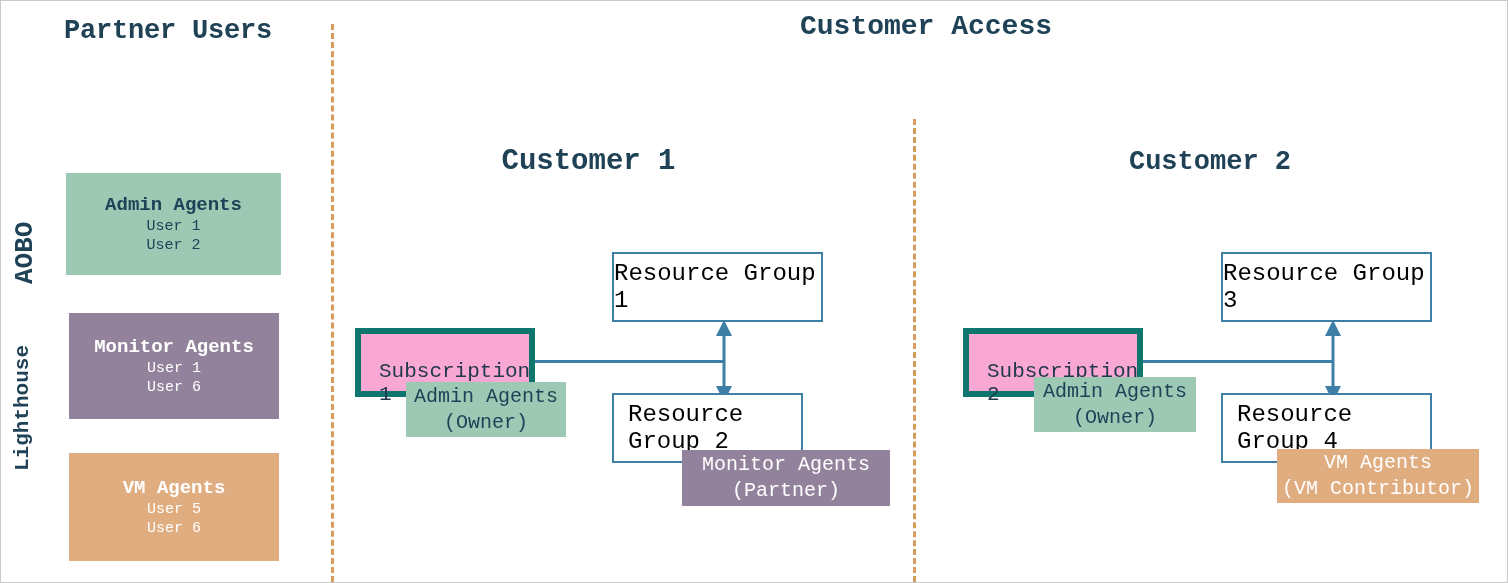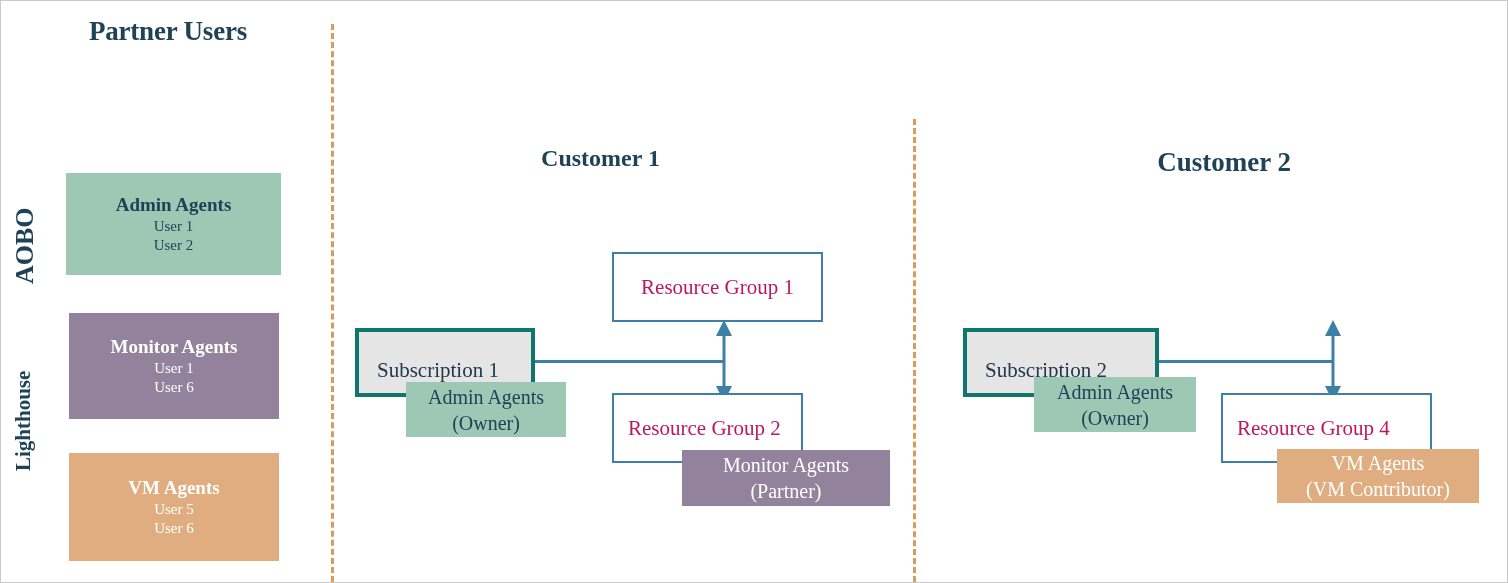--- a/index.html
+++ b/index.html
@@ -14,7 +14,7 @@
     background: #ffffff;
     border: 1px solid #c9c9c9;
     box-sizing: border-box;
-    font-family: Liberation Serif, serif;
+    font-family: Liberation Mono, monospace;
     overflow: hidden;
   }
 

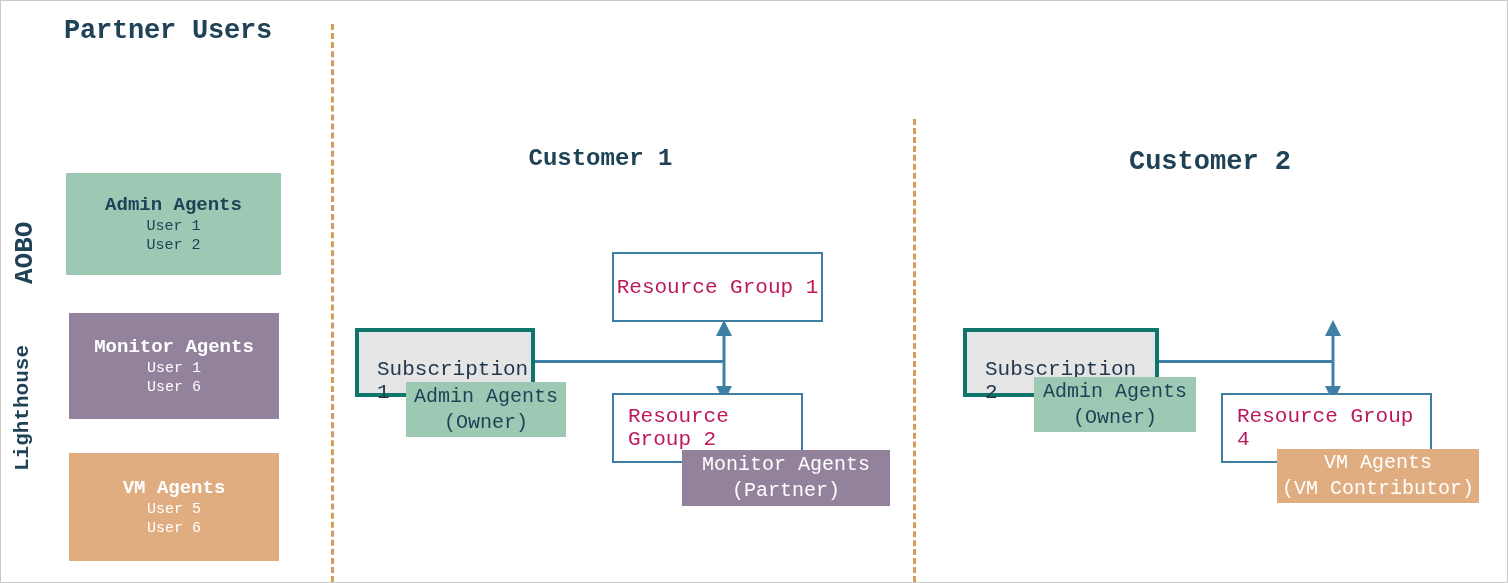--- a/index.html
+++ b/index.html
@@ -168,6 +168,7 @@
 
   <div class="heading" id="partner-users-title">Partner Users</div>
 
+  <div class="heading" id="customer-access-title">Customer Access</div>
 
   <div class="heading" id="customer1-title">Customer 1</div>
 

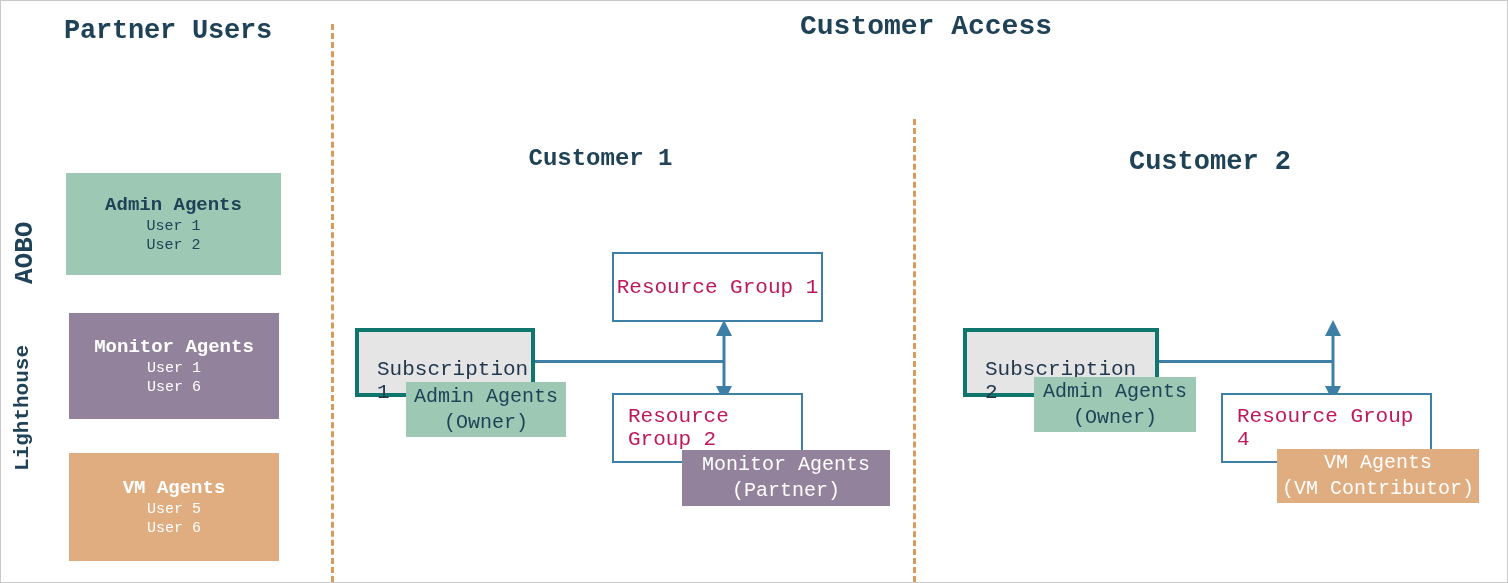--- a/index.html
+++ b/index.html
@@ -39,10 +39,10 @@
     font-size: 28px;
   }
   #customer1-title {
-    left: 467px; top: 144px;
+    left: 455px; top: 144px;
     width: 265px;
     text-align: center;
-    font-size: 24px;
+    font-size: 29px;
   }
   #customer2-title {
     left: 1025px; top: 146px;

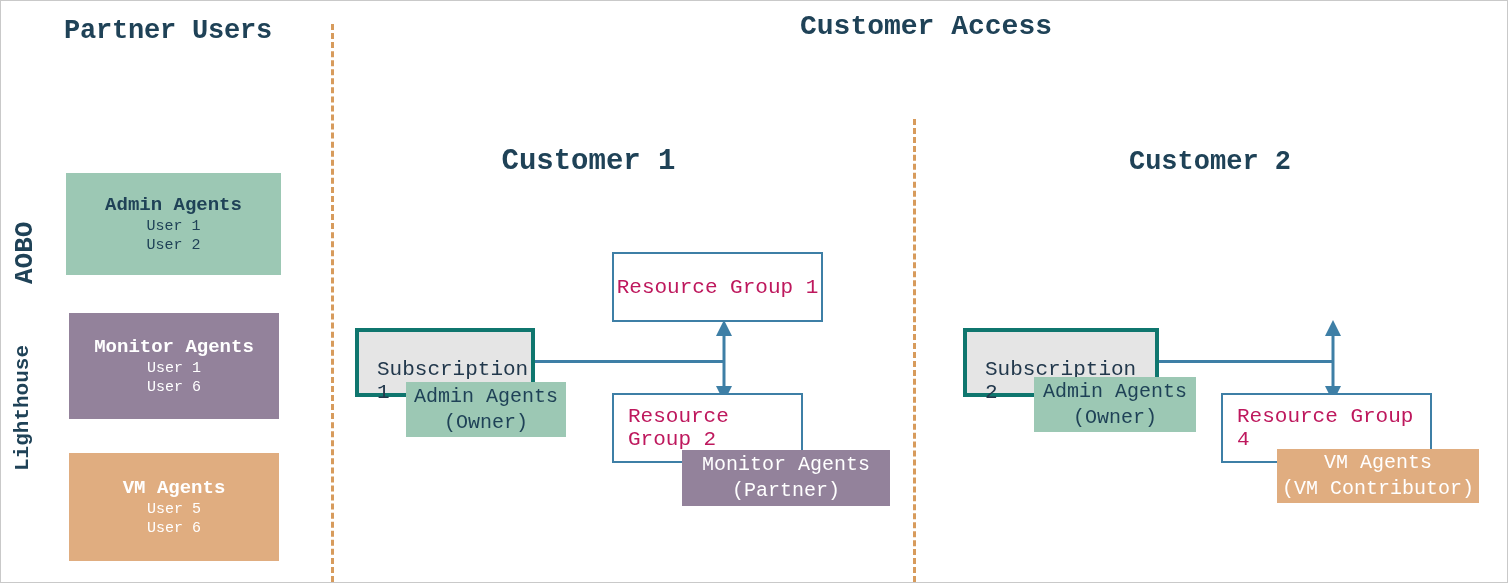--- a/index.html
+++ b/index.html
@@ -118,8 +118,8 @@
     box-sizing: border-box;
     border: 2px solid #3E7FA6;
     background: #ffffff;
-    color: #be185d;
-    font-size: 21px;
+    color: #000000;
+    font-size: 24px;
     display: flex;
     align-items: center;
     justify-content: center;

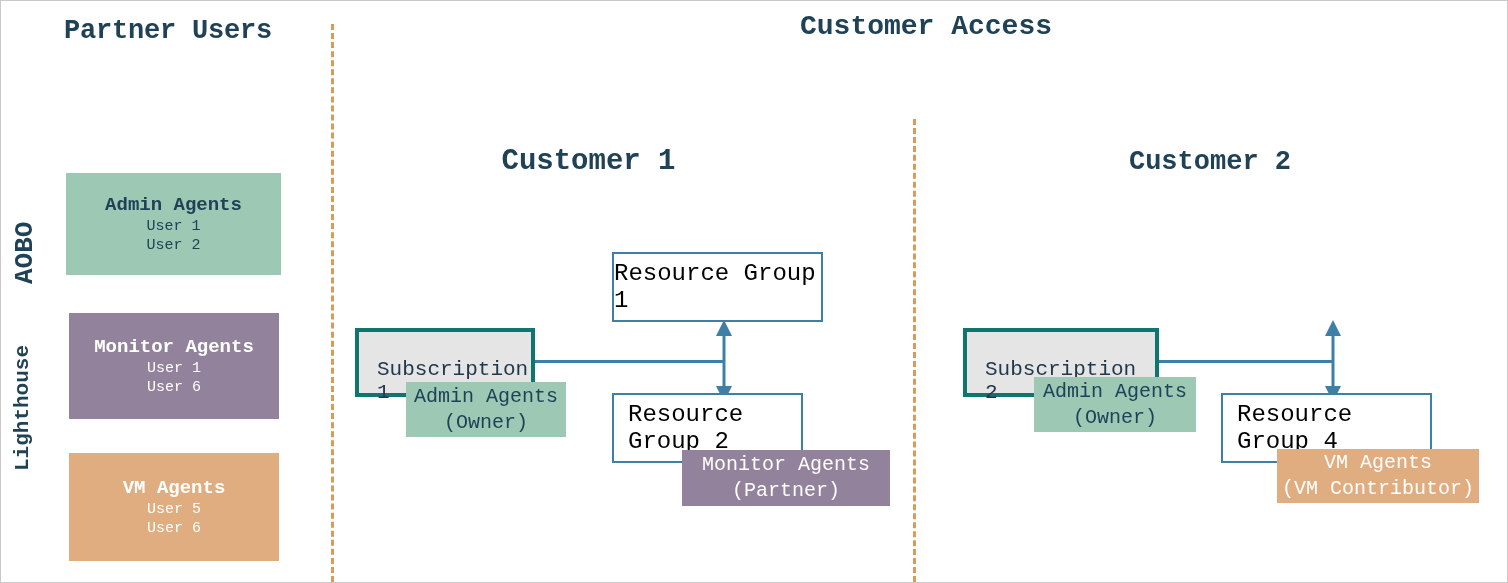--- a/index.html
+++ b/index.html
@@ -237,6 +237,9 @@
     <polygon points="13,83 5,67 21,67" fill="#3E7FA6"></polygon>
   </svg>
 
+  <div class="res-box" style="left:1220px; top:251px; width:211px; height:70px;">
+    <span>Resource Group 3</span>
+  </div>
 
   <div class="res-box" style="left:1220px; top:392px; width:211px; height:70px; justify-content:flex-start; padding-left:14px;">
     <span>Resource Group 4</span>

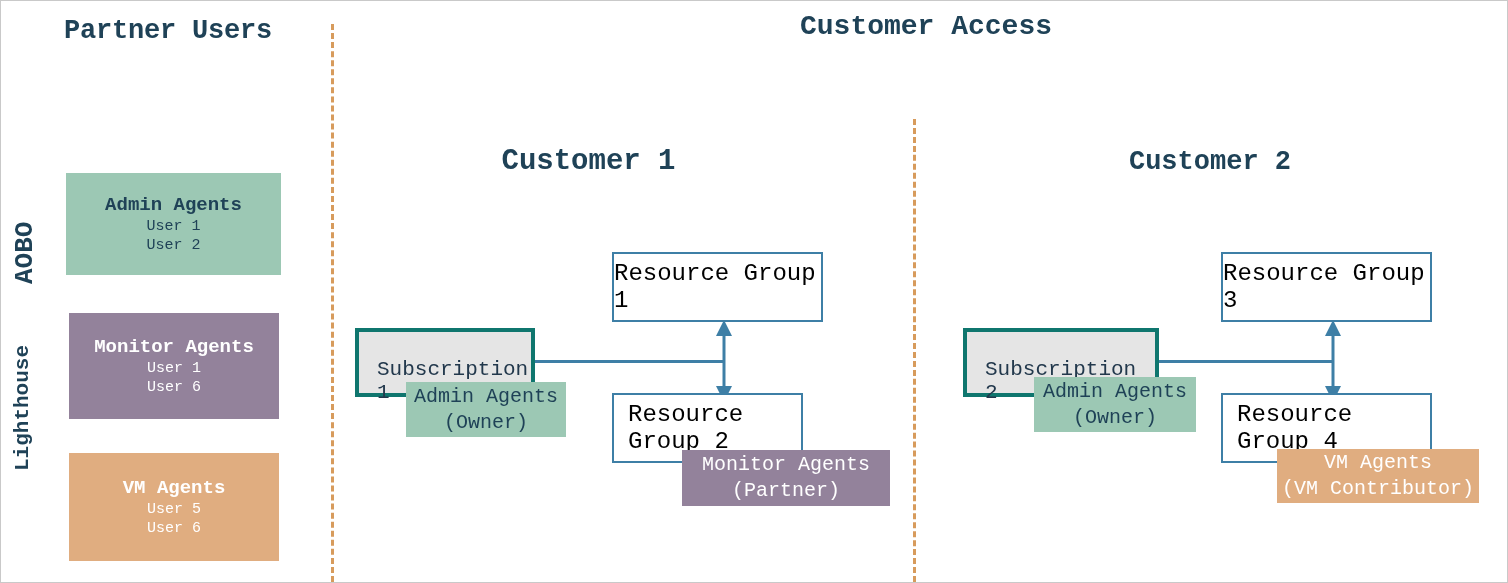--- a/index.html
+++ b/index.html
@@ -127,8 +127,8 @@
   .sub-box {
     position: absolute;
     box-sizing: border-box;
-    border: 4px solid #0f766e;
-    background: #e5e5e5;
+    border: 6px solid #0f766e;
+    background: #f9a8d4;
     color: #22384C;
     font-size: 21px;
   }

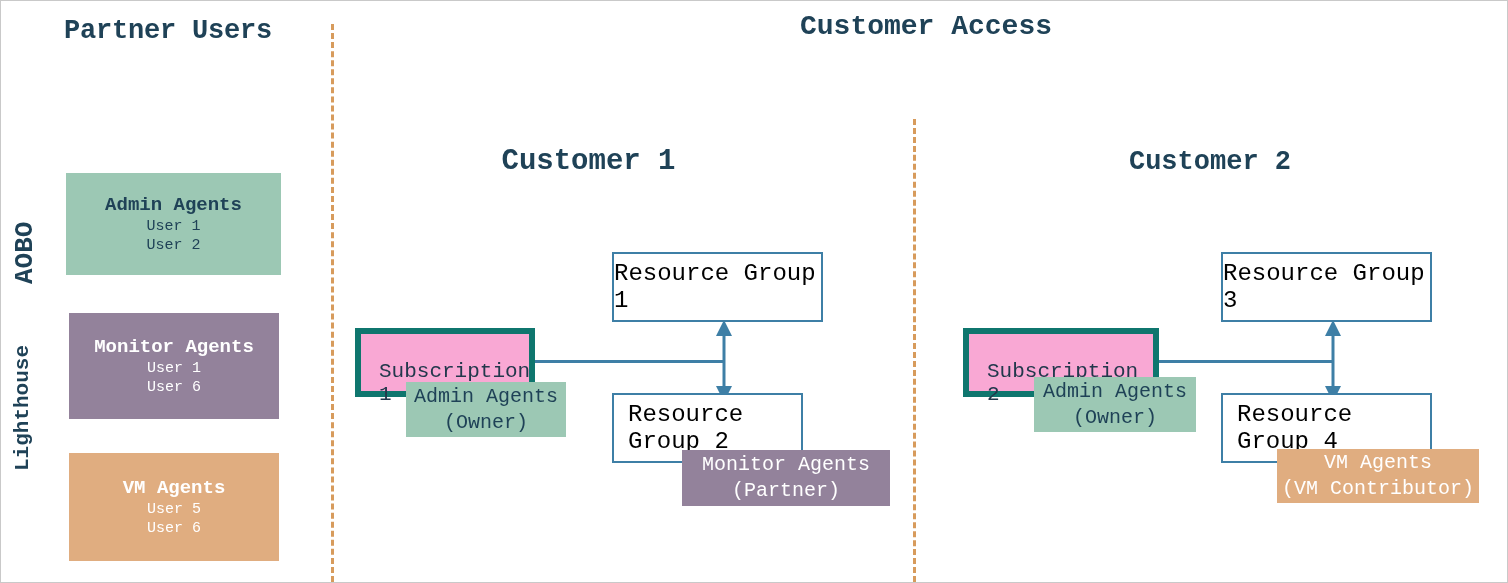--- a/index.html
+++ b/index.html
@@ -245,7 +245,7 @@
     <span>Resource Group 4</span>
   </div>
 
-  <div class="sub-box" style="left:962px; top:327px; width:196px; height:69px;">
+  <div class="sub-box" style="left:962px; top:327px; width:180px; height:69px;">
     <span class="sub-label">Subscription 2</span>
   </div>
 

